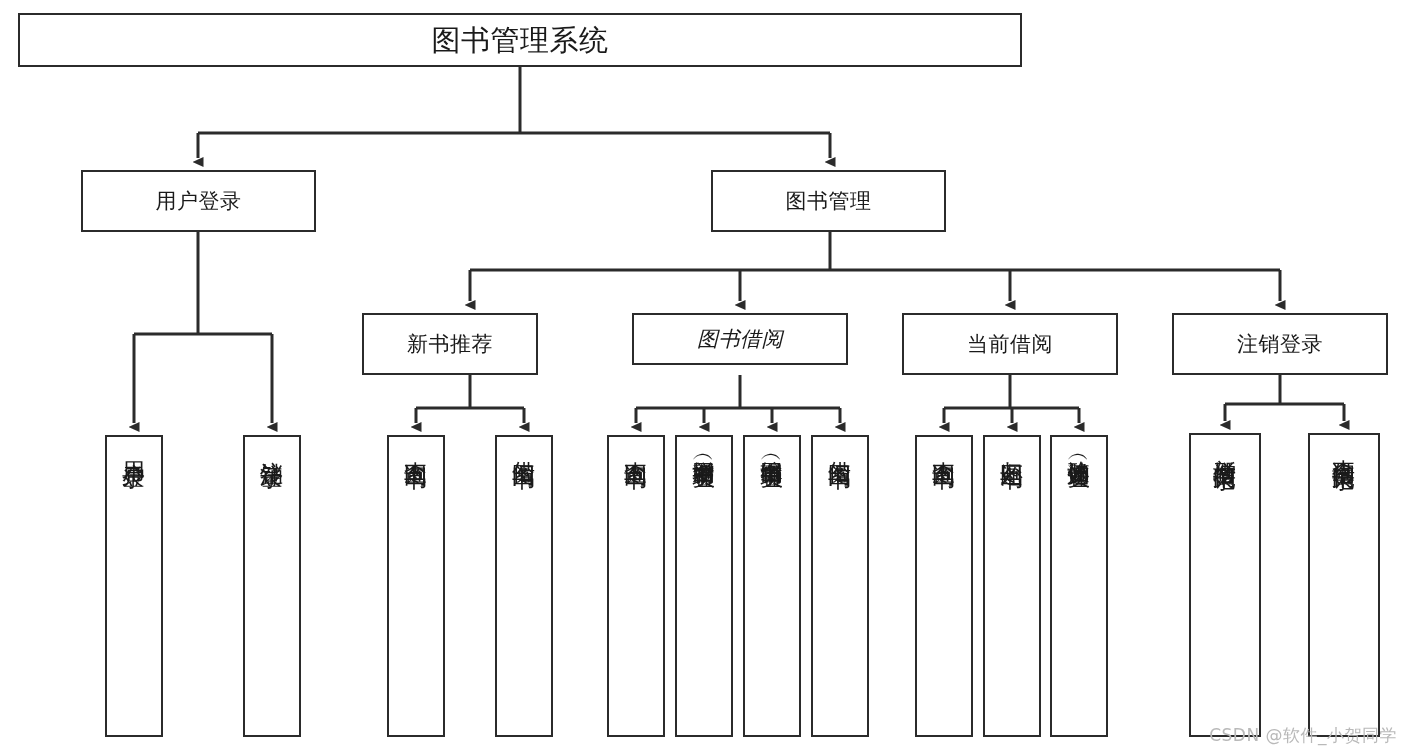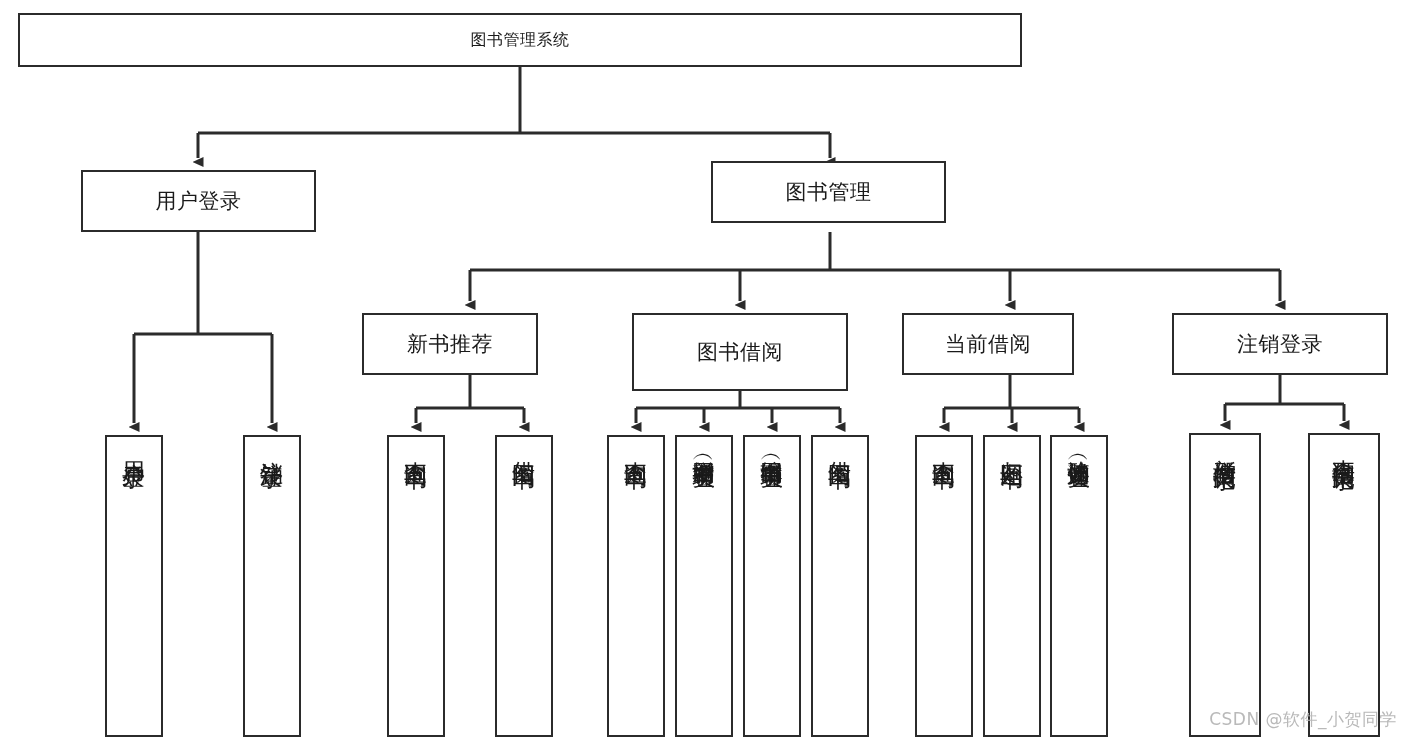--- a/index.html
+++ b/index.html
@@ -48,7 +48,7 @@
     letter-spacing: 0.5px;
   }
   .node.root .node-label {
-    font-size: 16px;
+    font-size: 29px;
   }
   
   .node.v {

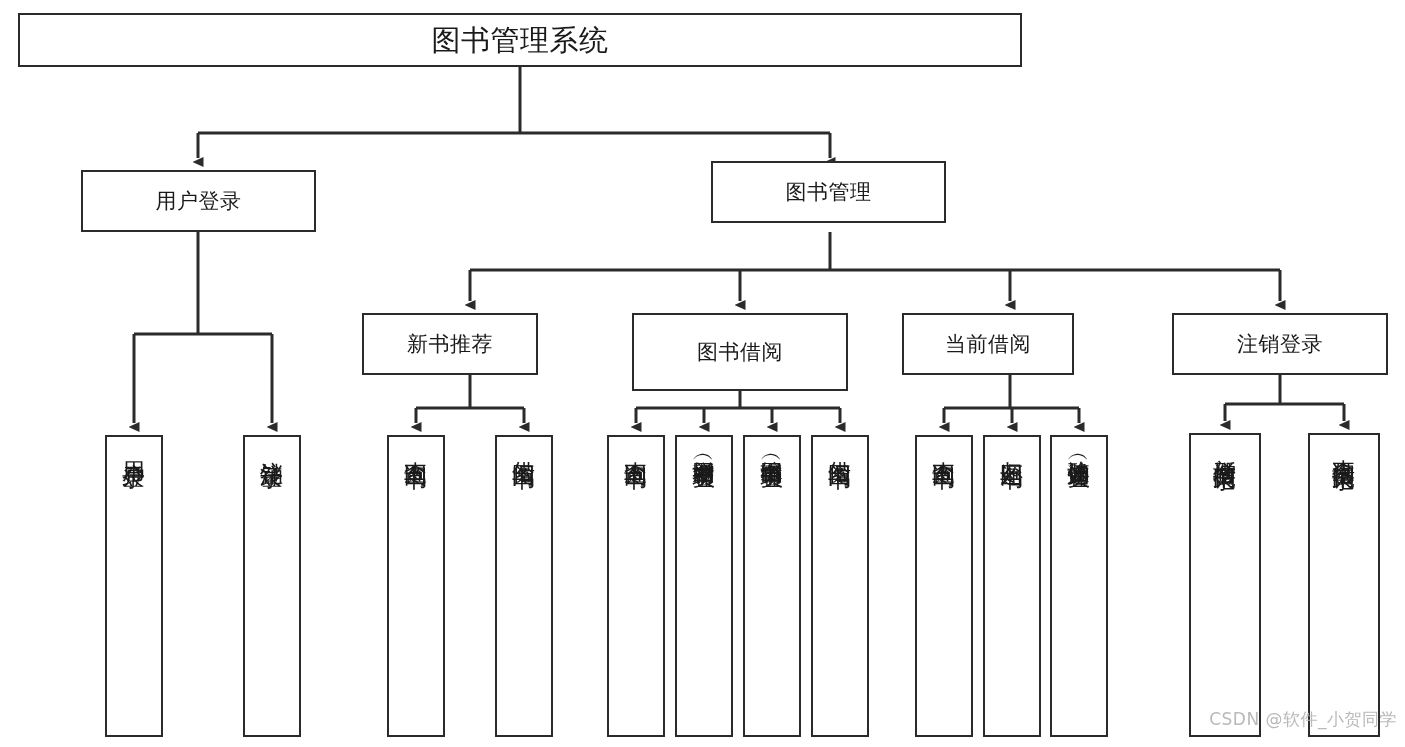--- a/index.html
+++ b/index.html
@@ -143,7 +143,7 @@
   <div class="node h" style="left:81px; top:170px; width:235px; height:62px;">
     <span class="node-label">用户登录</span>
   </div>
-  <div class="node h" style="left:711px; top:161px; width:235px; height:62px;">
+  <div class="node h" style="left:711px; top:170px; width:235px; height:62px;">
     <span class="node-label">图书管理</span>
   </div>
 

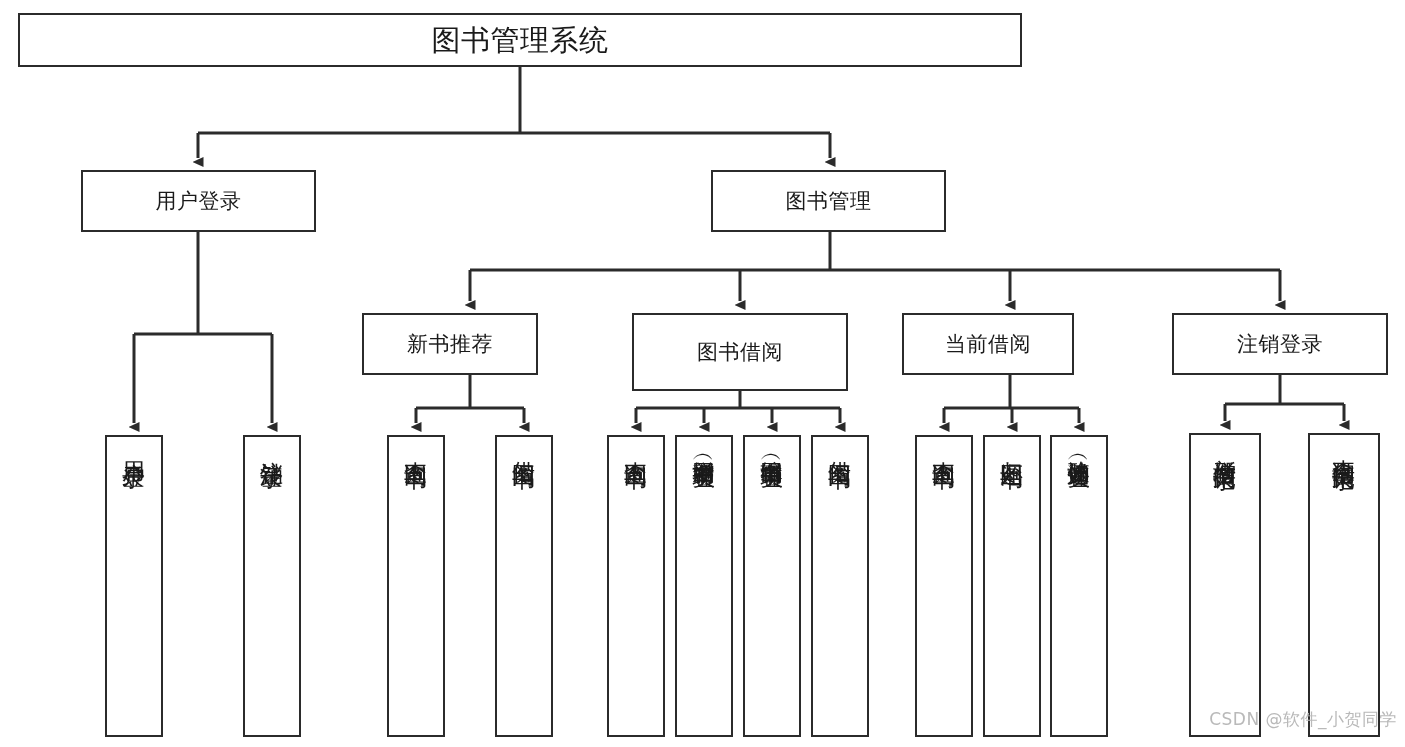--- a/index.html
+++ b/index.html
@@ -150,7 +150,7 @@
   <div class="node h" style="left:362px; top:313px; width:176px; height:62px;">
     <span class="node-label">新书推荐</span>
   </div>
-  <div class="node h" style="left:632px; top:313px; width:216px; height:78px;">
+  <div class="node h" style="left:632px; top:313px; width:216px; height:52px;font-style:italic;">
     <span class="node-label">图书借阅</span>
   </div>
   <div class="node h" style="left:902px; top:313px; width:172px; height:62px;">

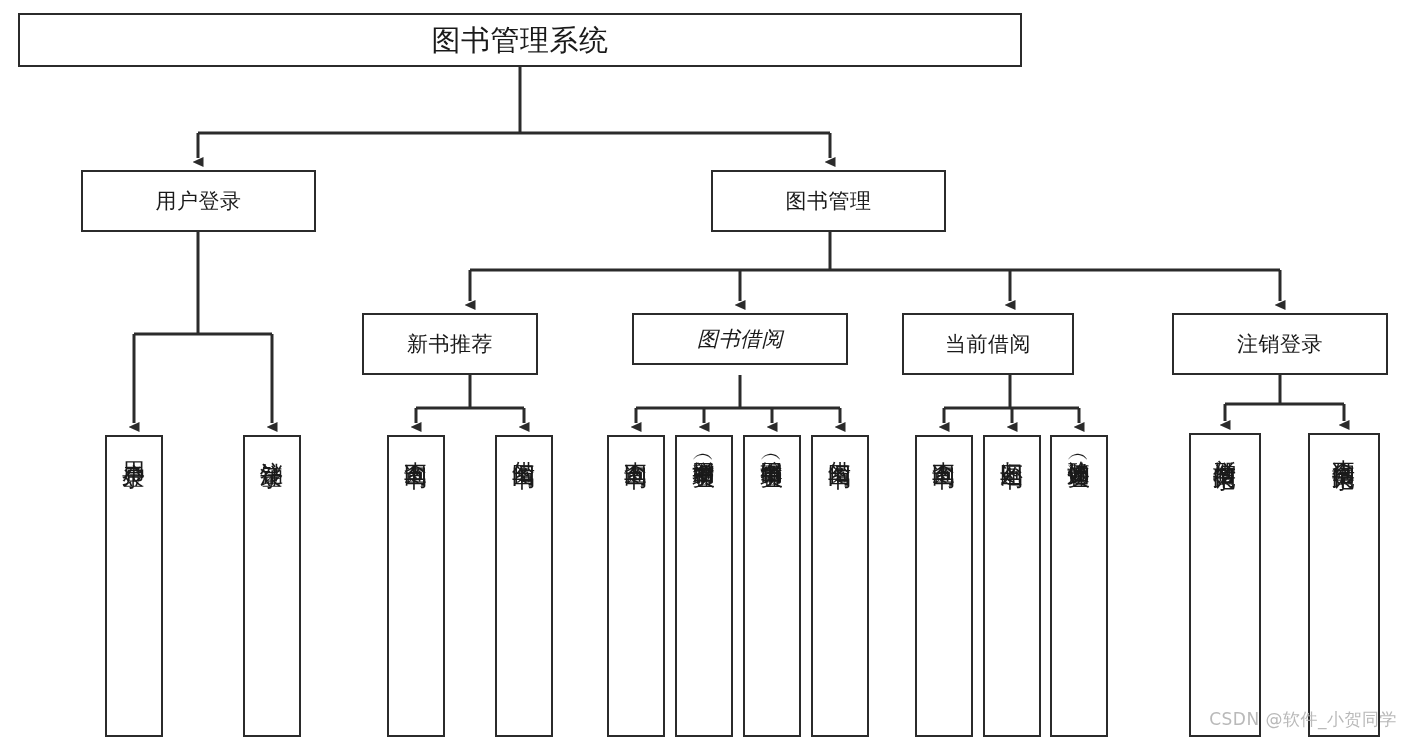--- a/index.html
+++ b/index.html
@@ -153,7 +153,7 @@
   <div class="node h" style="left:632px; top:313px; width:216px; height:52px;font-style:italic;">
     <span class="node-label">图书借阅</span>
   </div>
-  <div class="node h" style="left:902px; top:313px; width:172px; height:62px;">
+  <div class="node h" style="left:902px; top:313px; width:216px; height:62px;">
     <span class="node-label">当前借阅</span>
   </div>
   <div class="node h" style="left:1172px; top:313px; width:216px; height:62px;">

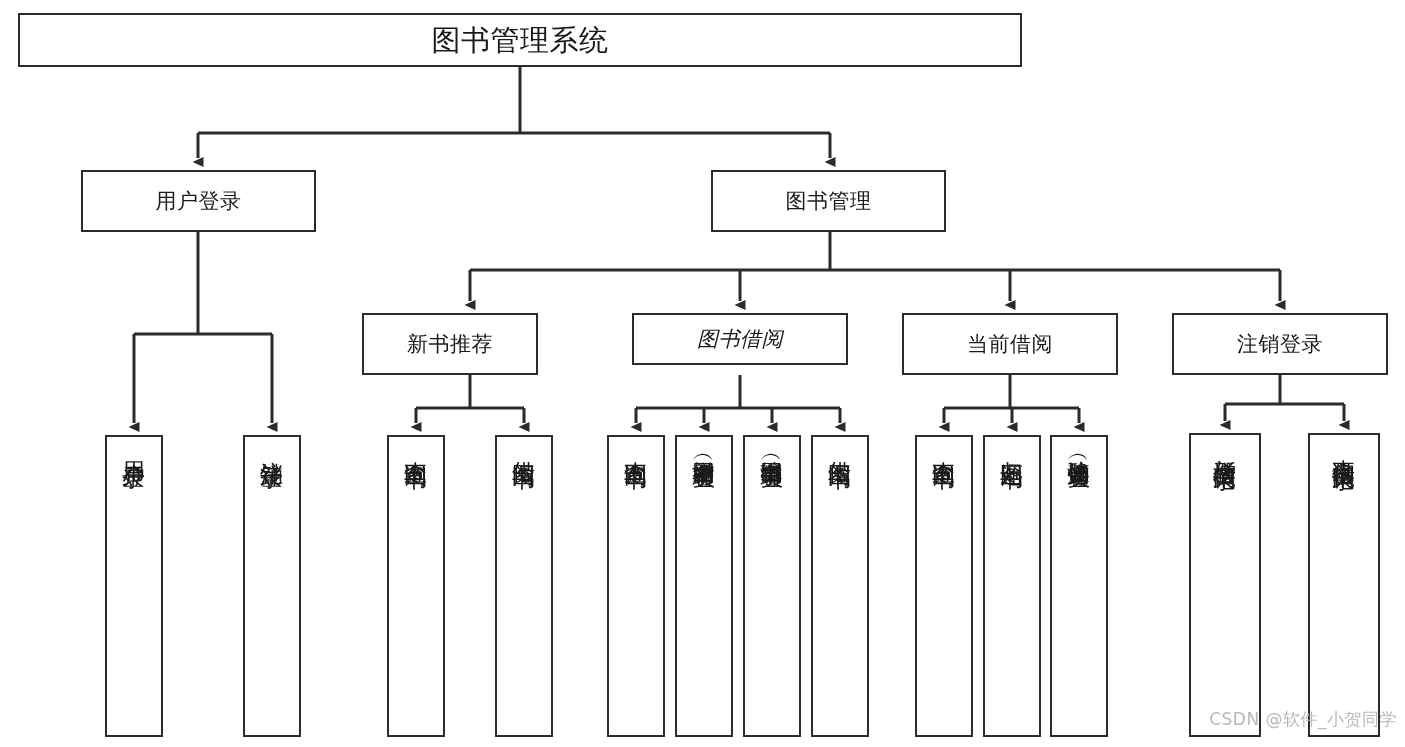--- a/index.html
+++ b/index.html
@@ -71,7 +71,7 @@
   #watermark {
     position: absolute;
     right: 8px;
-    bottom: 16px;
+    bottom: 0;
     font-size: 17px;
     color: #b9b9b9;
     letter-spacing: 0.5px;

